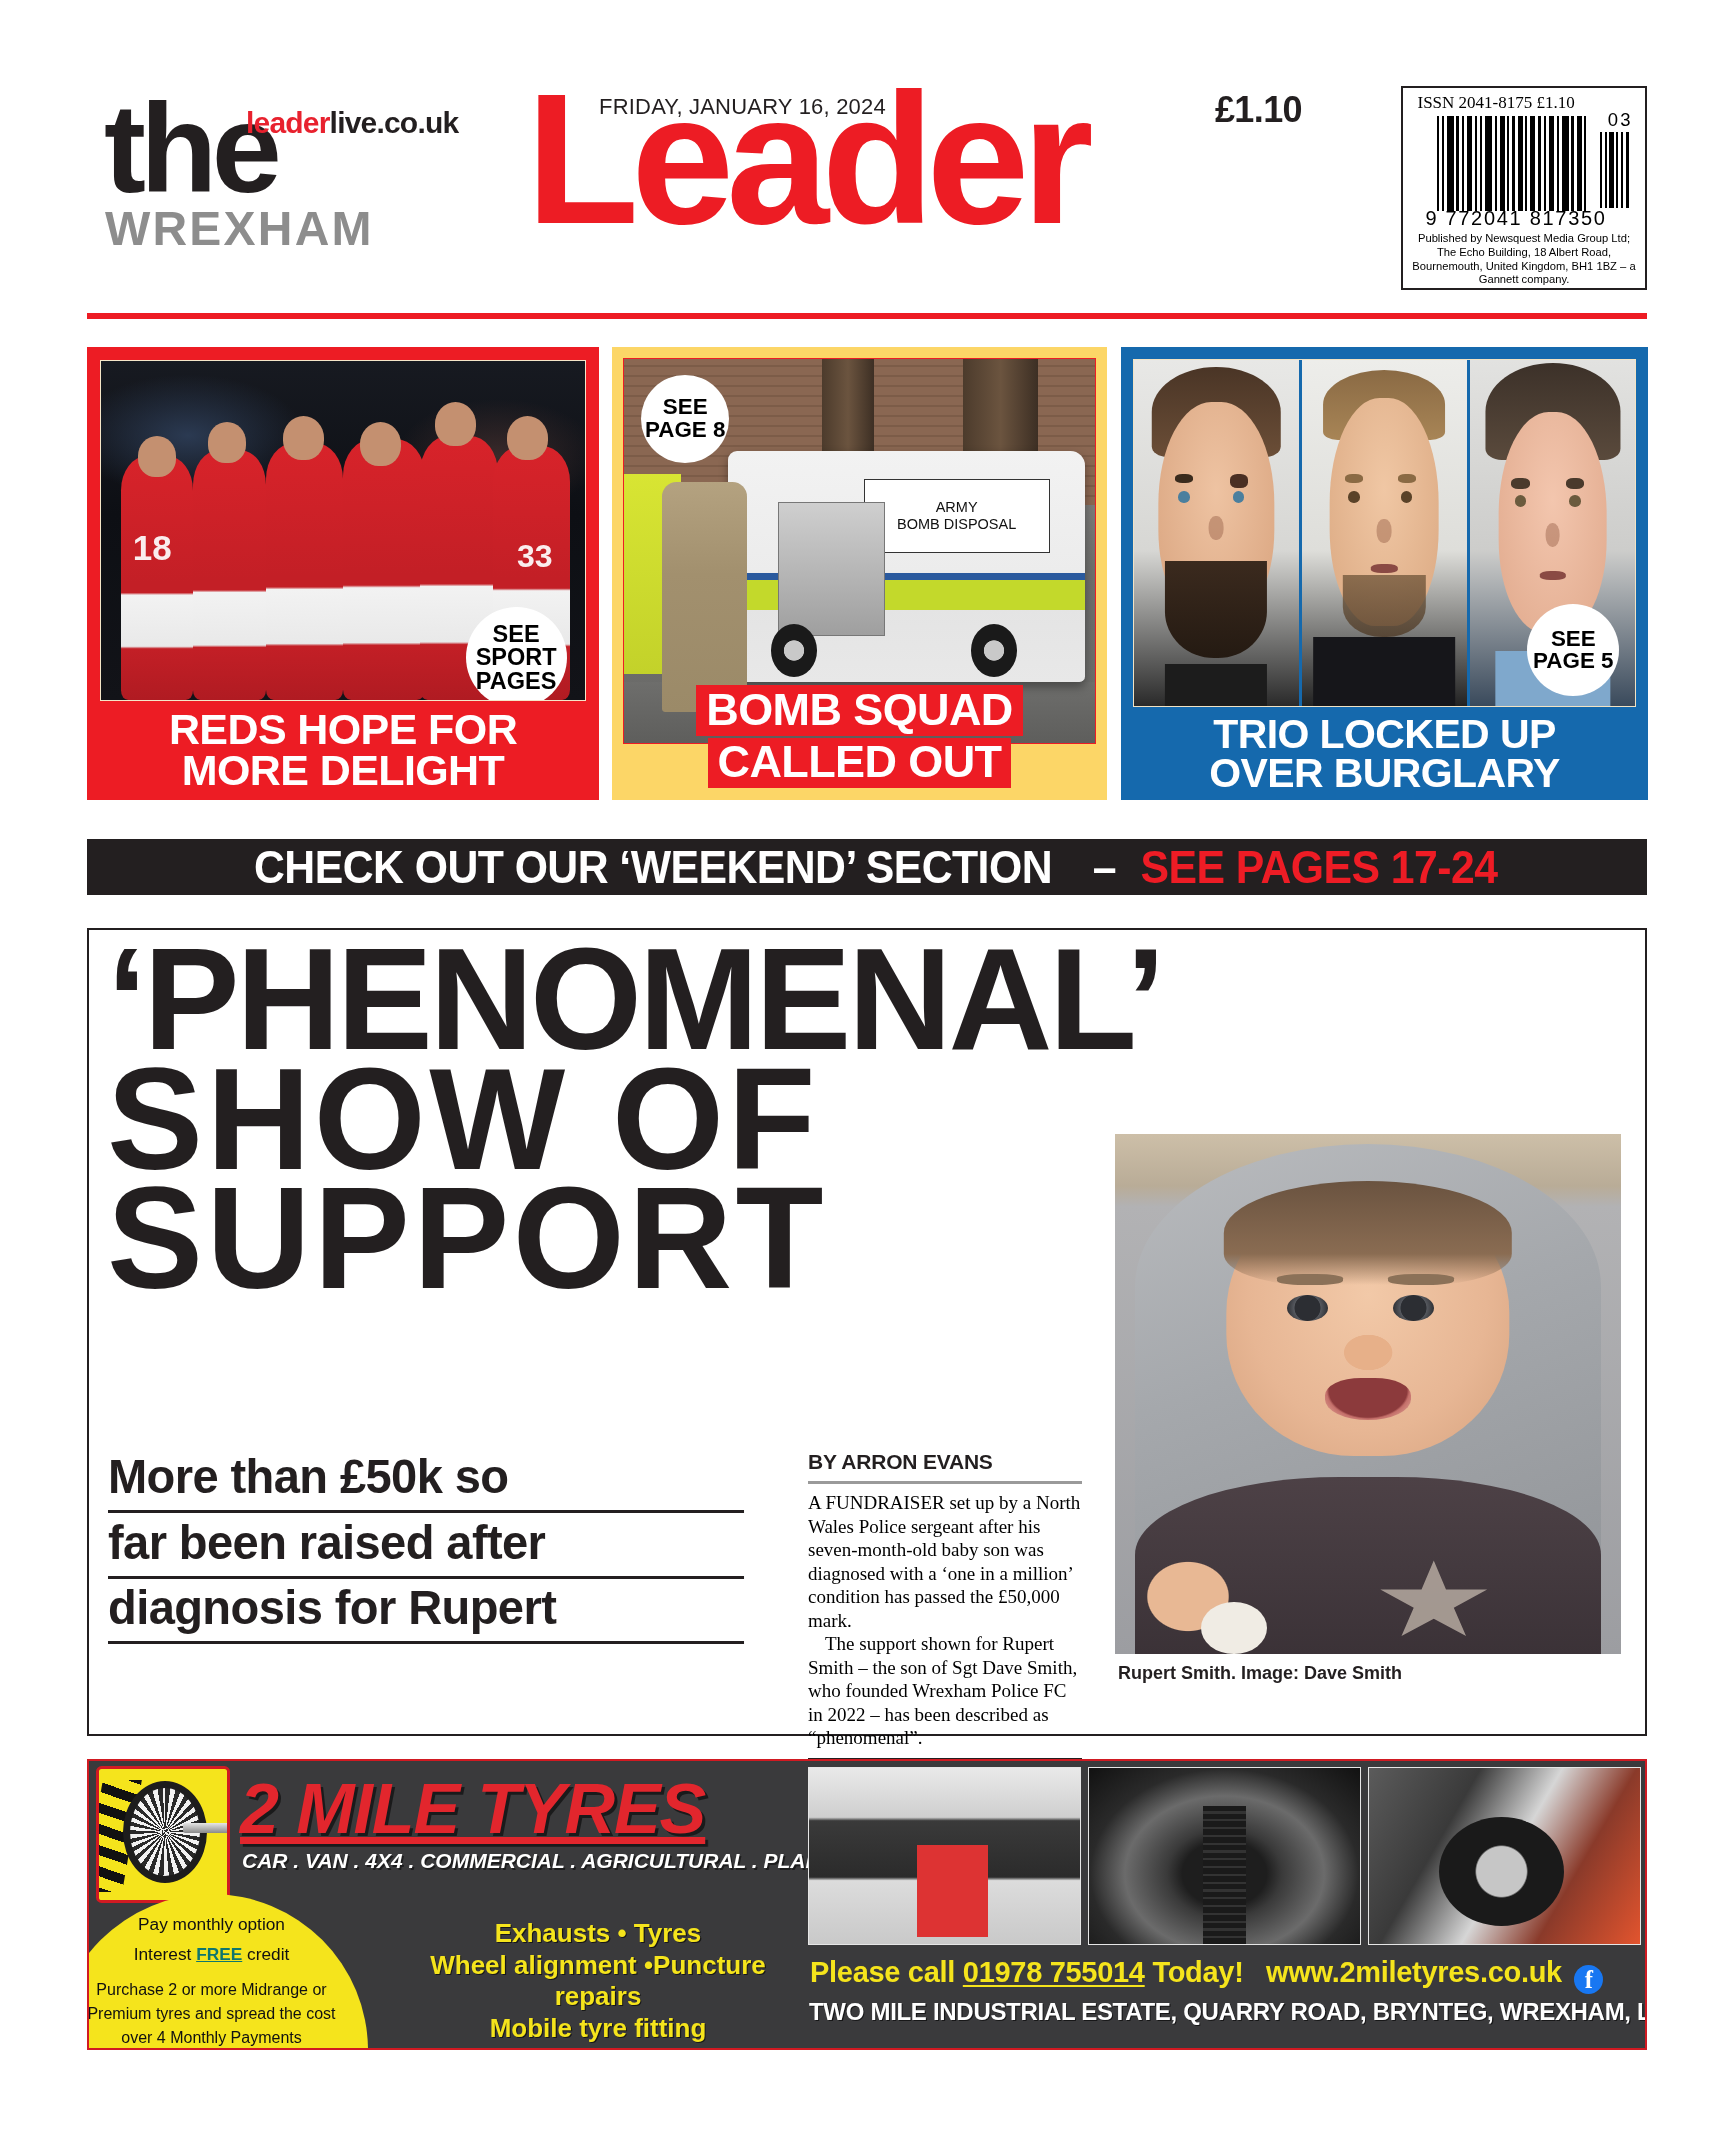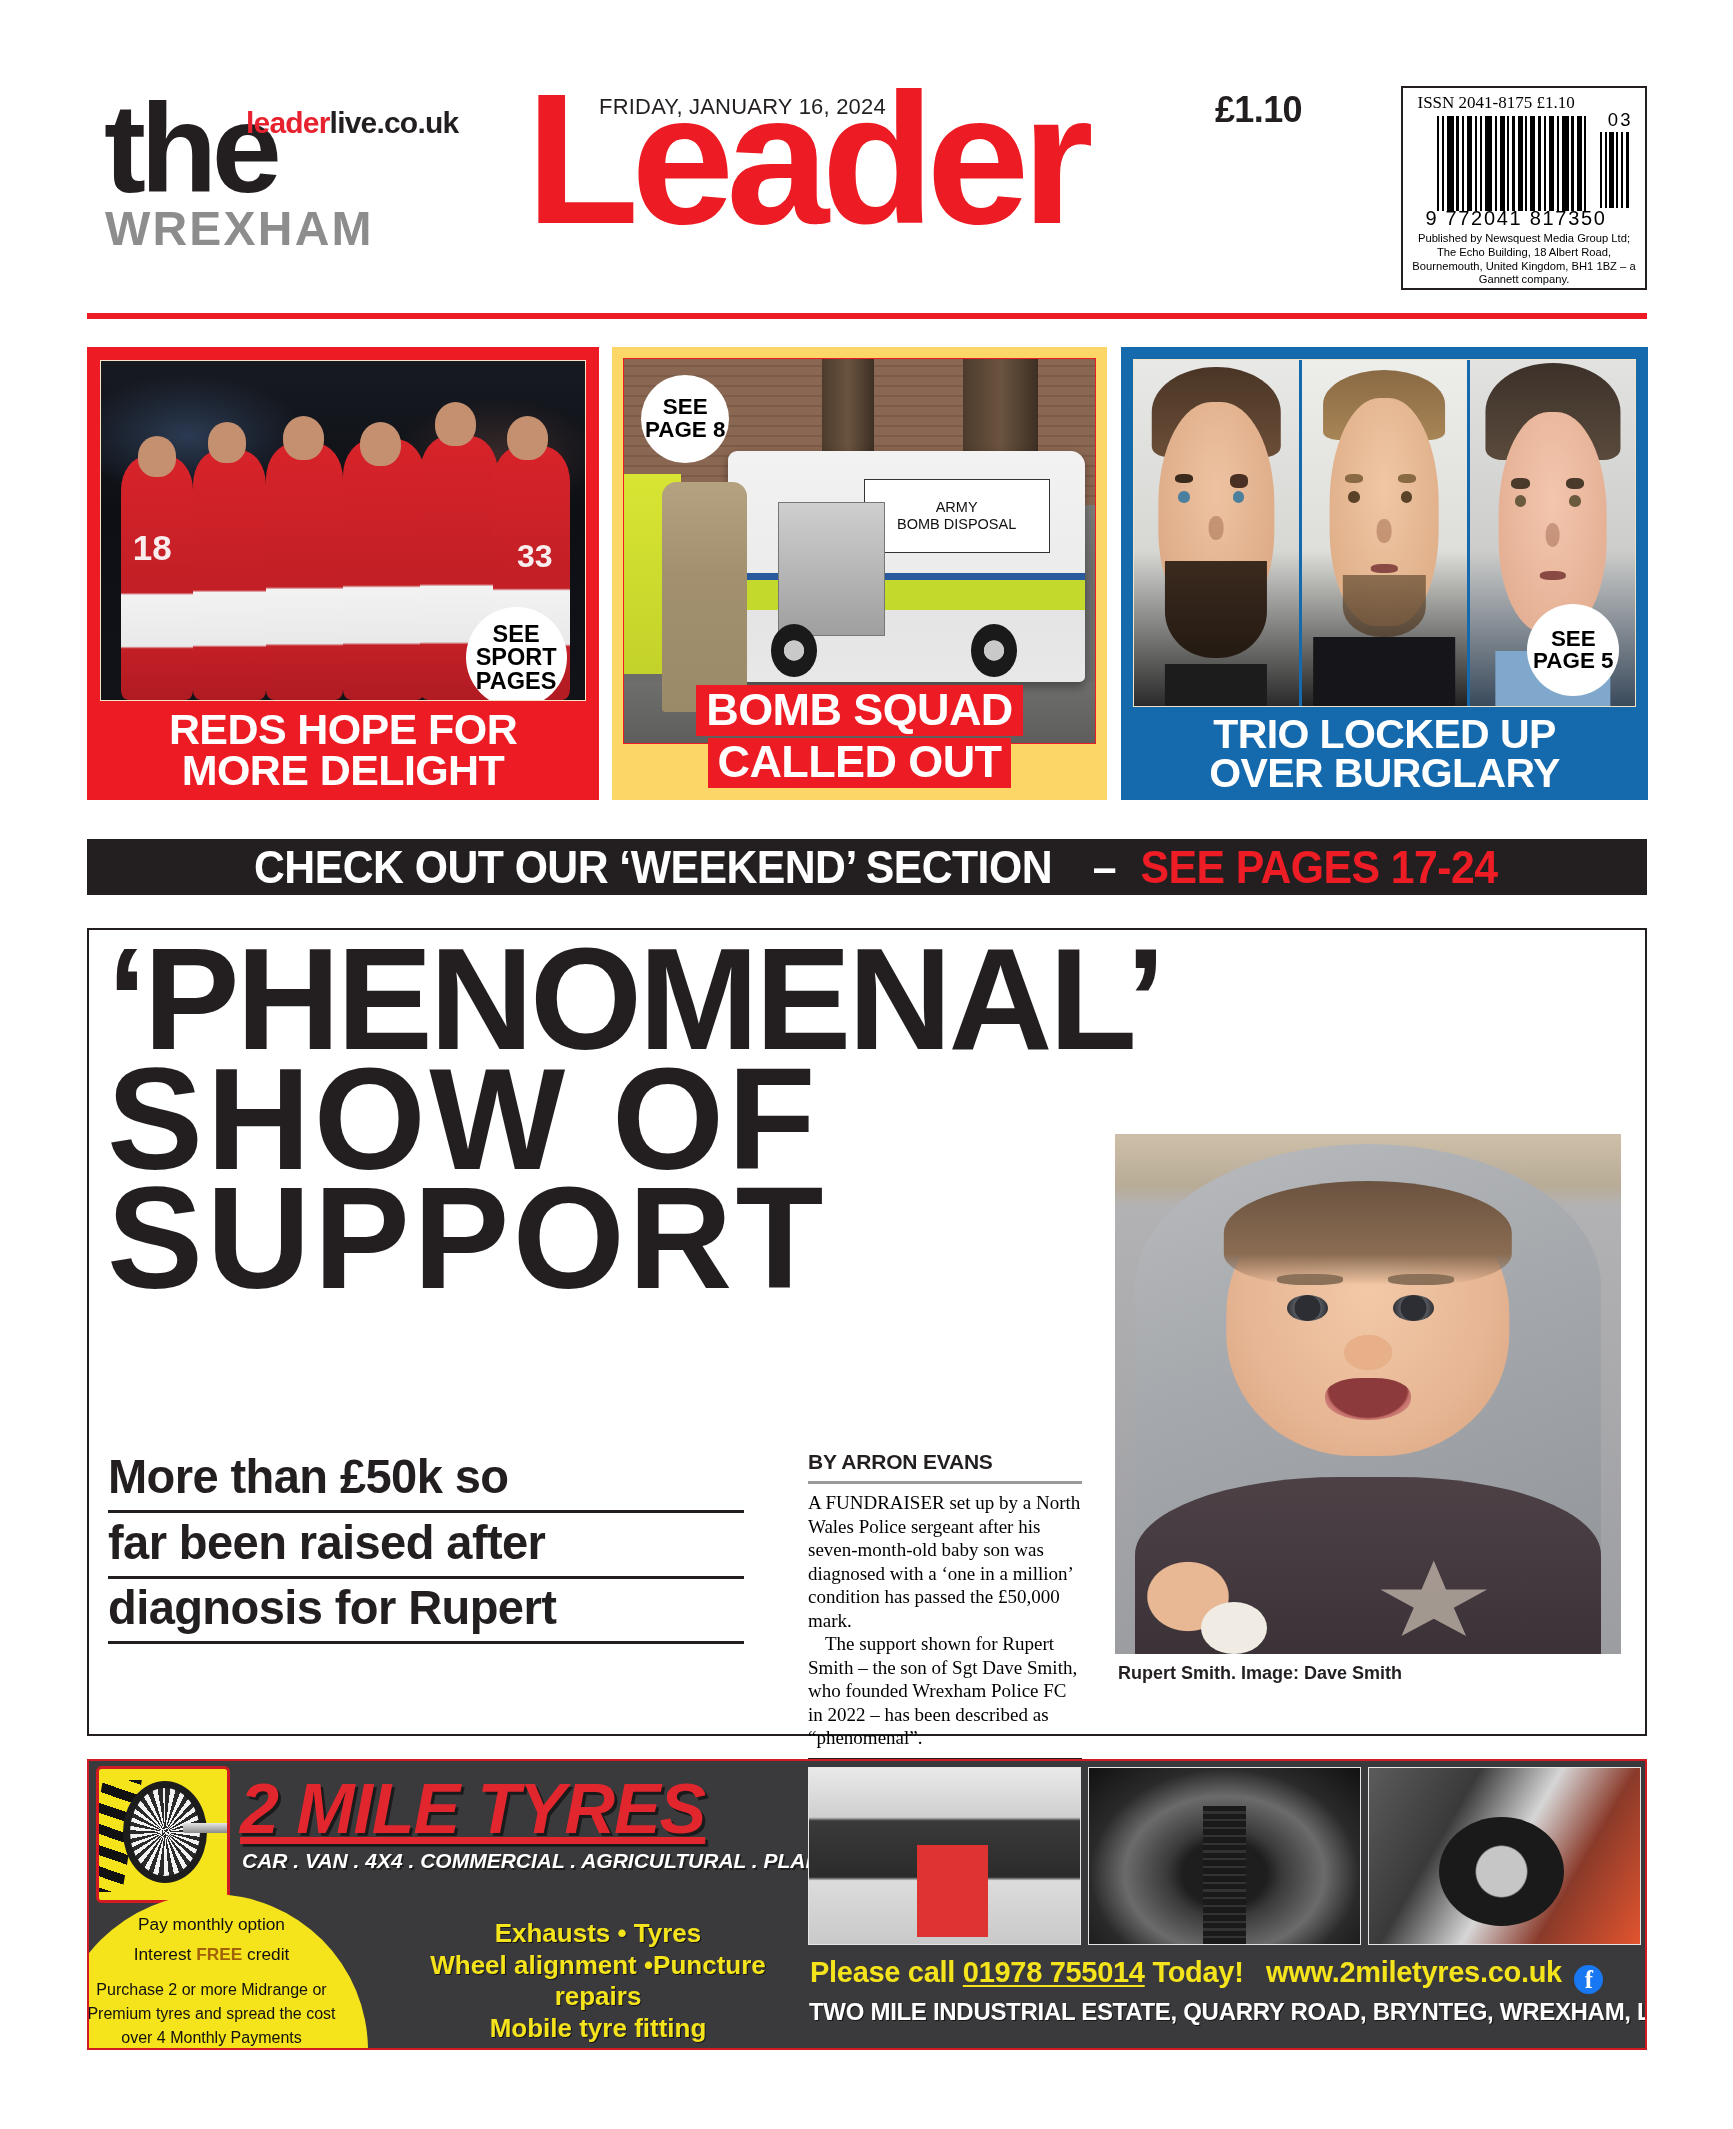--- a/index.html
+++ b/index.html
@@ -525,7 +525,7 @@
     font-family: "Liberation Sans", sans-serif;
     font-size: 17.3px; color: #111; margin-top: 9px;
   }
-  .ad-bubble .b2 .free { color: #a16207; font-weight: bold; }
+  .ad-bubble .b2 .free { color: #0f766e; font-weight: bold; text-decoration: underline; }
   .ad-bubble .b3 {
     font-family: "Liberation Sans", sans-serif;
     font-size: 16px; color: #111; margin-top: 12.3px; line-height: 1.5;

